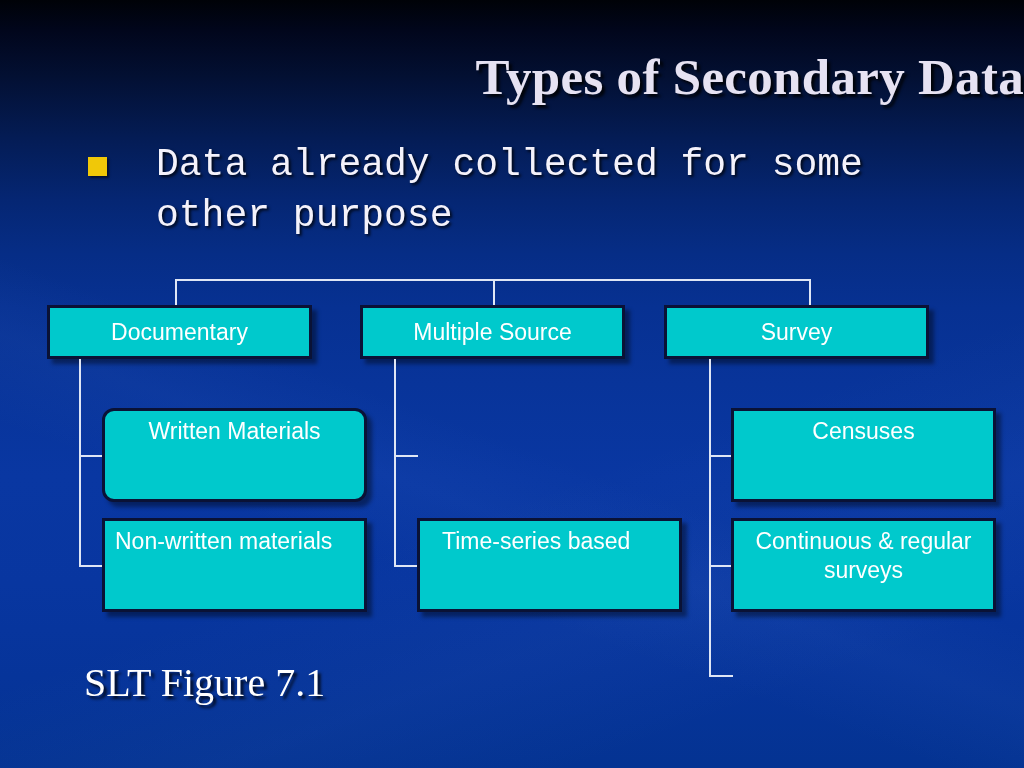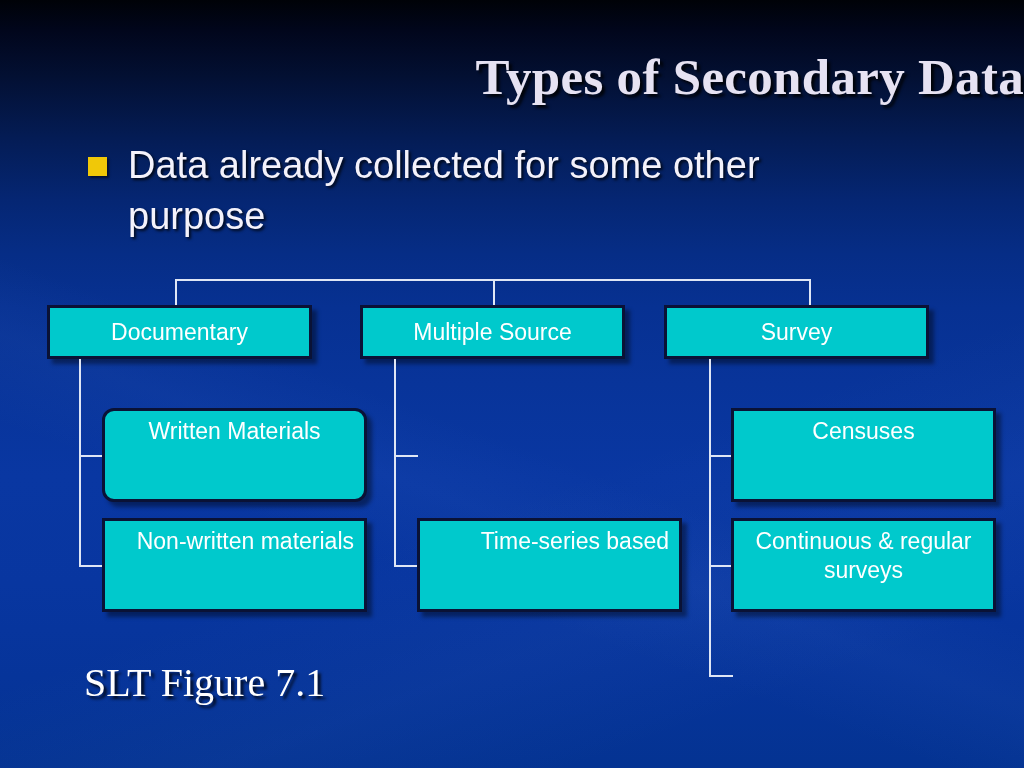--- a/index.html
+++ b/index.html
@@ -72,8 +72,8 @@
     box-shadow: 2px 2px 2px rgba(0,0,0,0.55);
   }
   #bullet-text {
-    margin-left: 44px;
-    font-family: Liberation Sans, sans-serif;
+    margin-left: 72px;
+    font-family: Liberation Mono, monospace;
     font-size: 38px;
     line-height: 1.33;
     color: #f4f2fb;

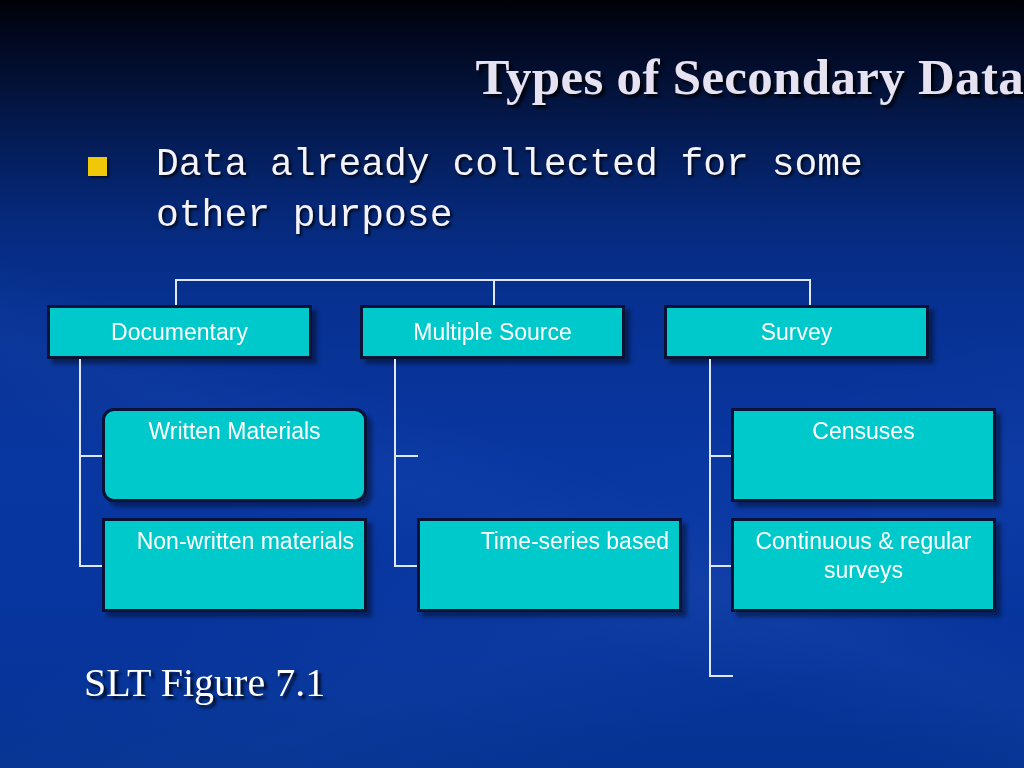--- a/index.html
+++ b/index.html
@@ -104,7 +104,7 @@
     padding: 6px 10px 0 10px;
   }
   .box.center .txt { text-align: center; }
-  .box.left   .txt { text-align: right;  }
+  .box.left   .txt { text-align: left;  }
   .box.vcenter {
     display: flex;
     align-items: center;

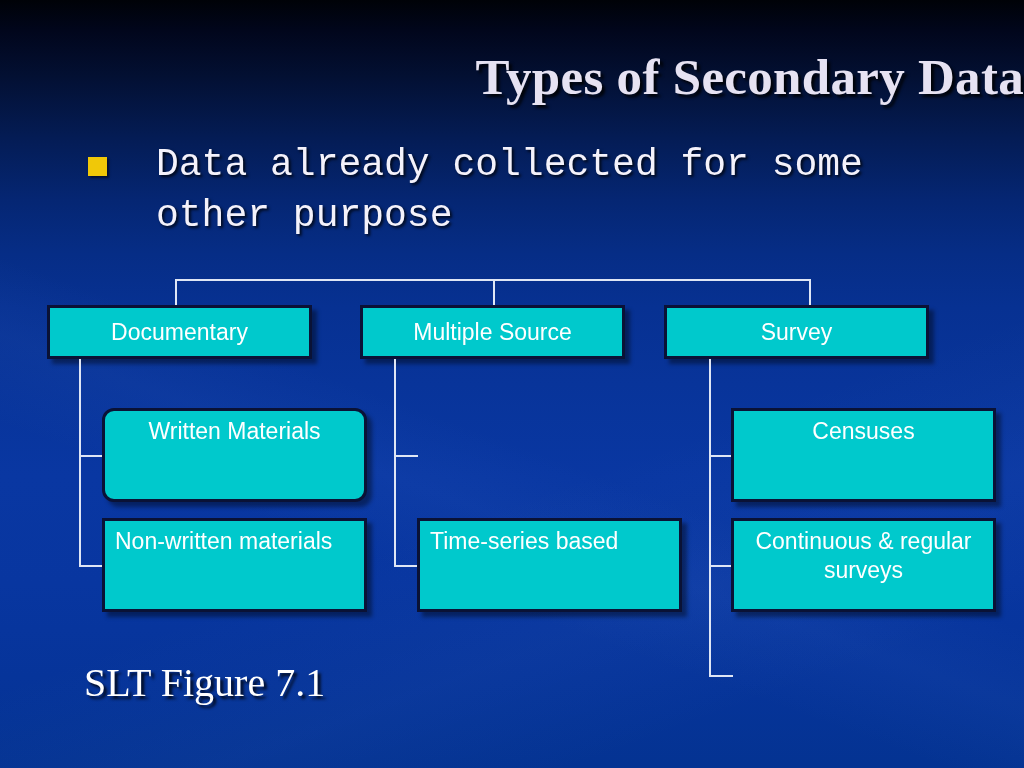--- a/index.html
+++ b/index.html
@@ -187,7 +187,7 @@
     </div>
 
 
-    <div class="box left" style="left:417px; top:518px; width:265px; height:94px;">
+    <div class="box left" style="left:417px; top:518px; width:265px; height:94px;padding-left:12px;">
       <span class="txt">Time-series based</span>
     </div>
 

